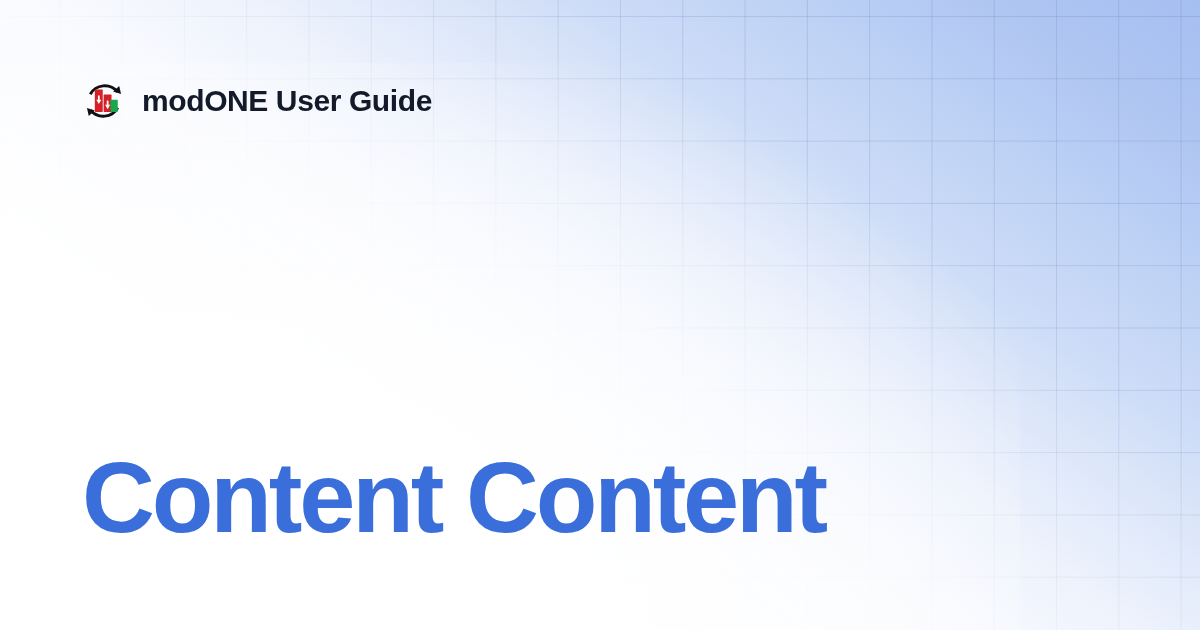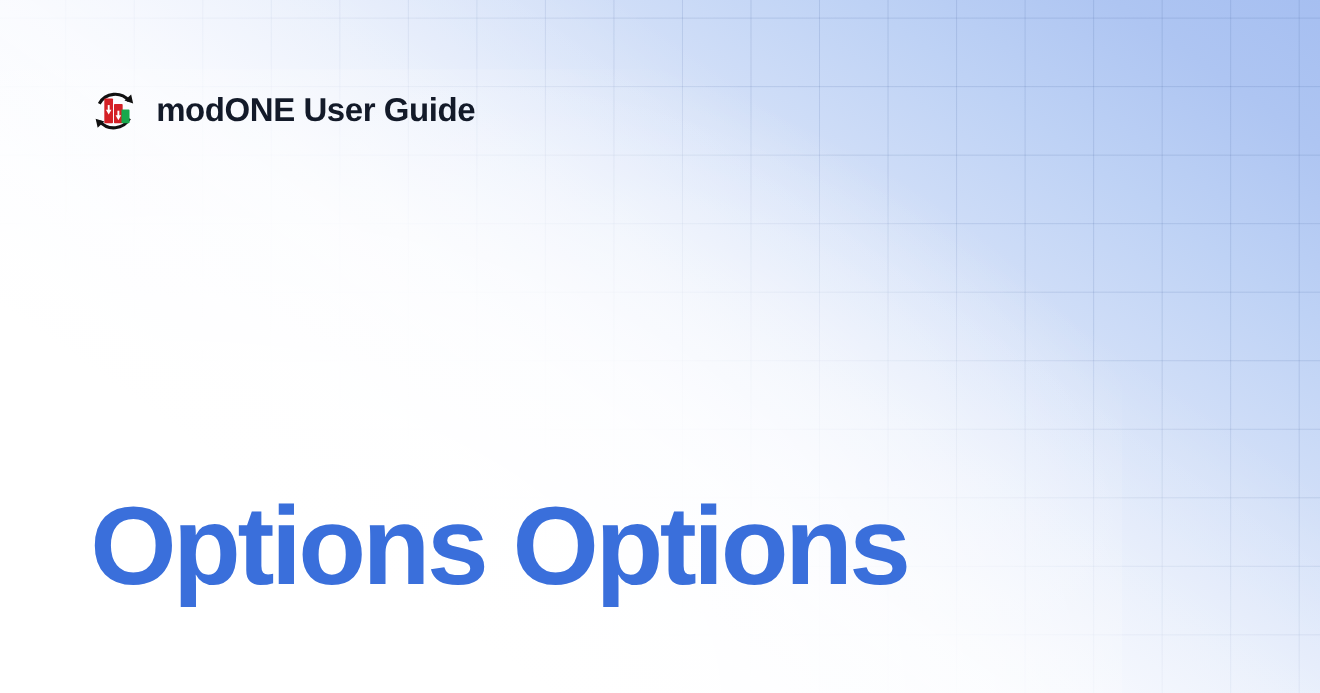--- a/index.html
+++ b/index.html
@@ -187,7 +187,7 @@
       <span class="brand-title">modONE User Guide</span>
     </div>
 
-    <h1 class="page-title">Options Options</h1>
+    <h1 class="page-title">Content Content</h1>
 
   </div>
 </div>

